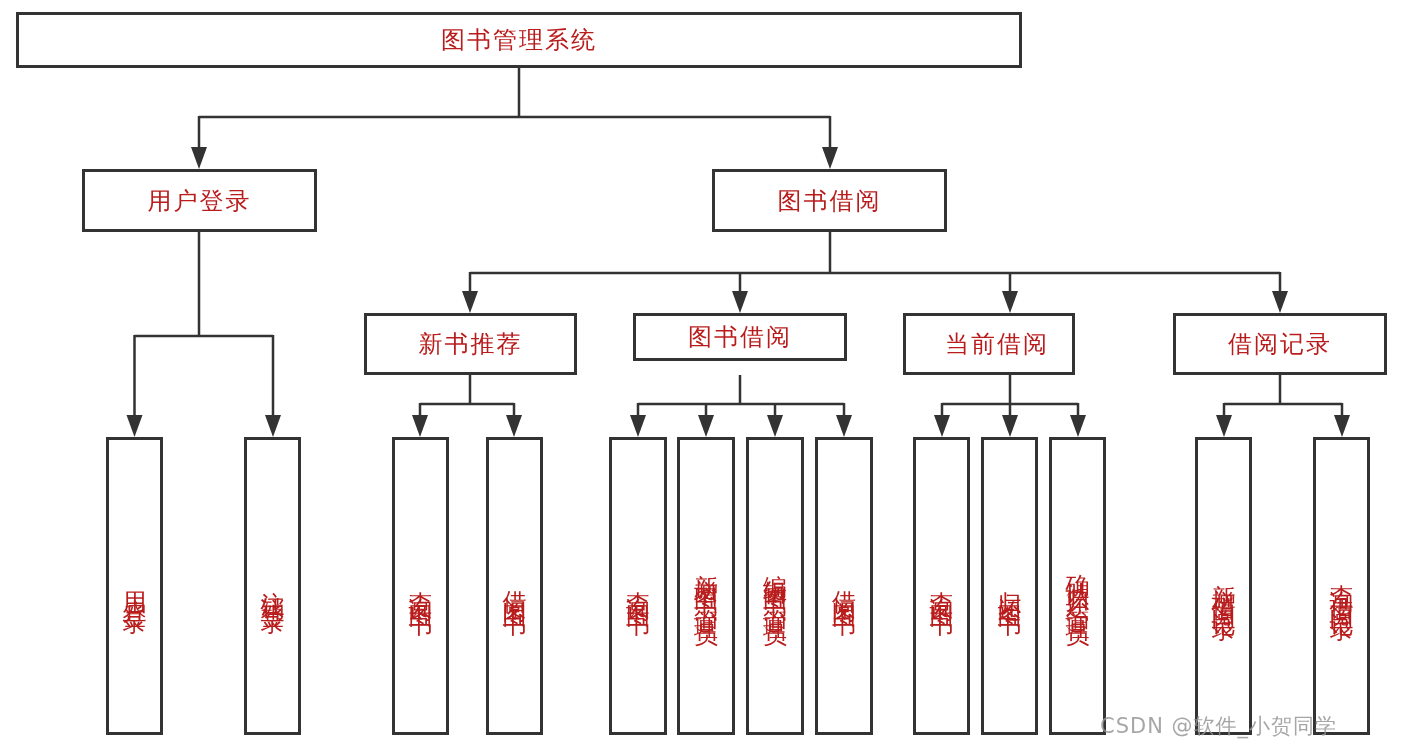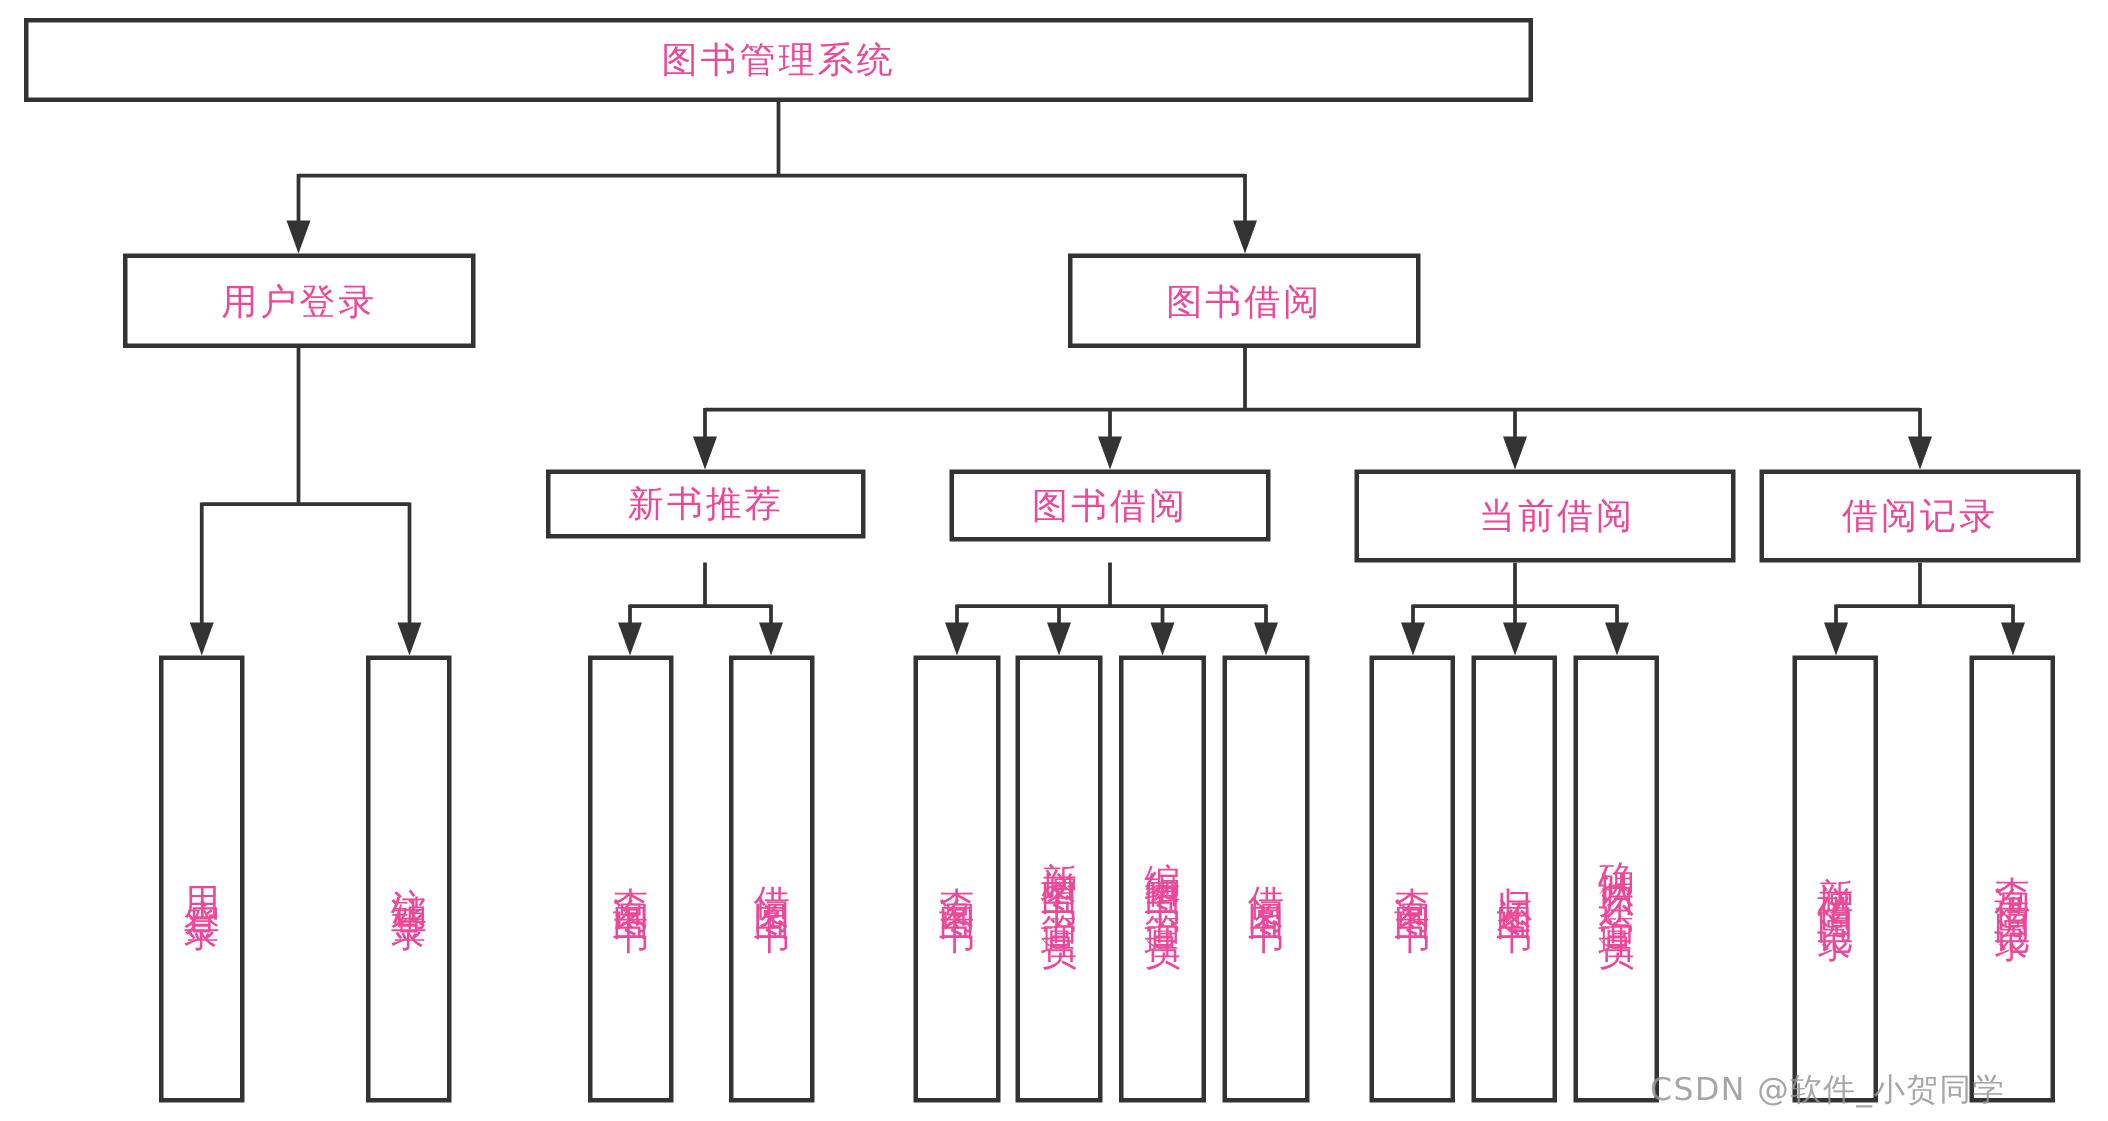--- a/index.html
+++ b/index.html
@@ -29,7 +29,7 @@
     display: flex;
     align-items: center;
     justify-content: center;
-    color: #ec4899;
+    color: #b91c1c;
     z-index: 2;
   }
   .box-h {

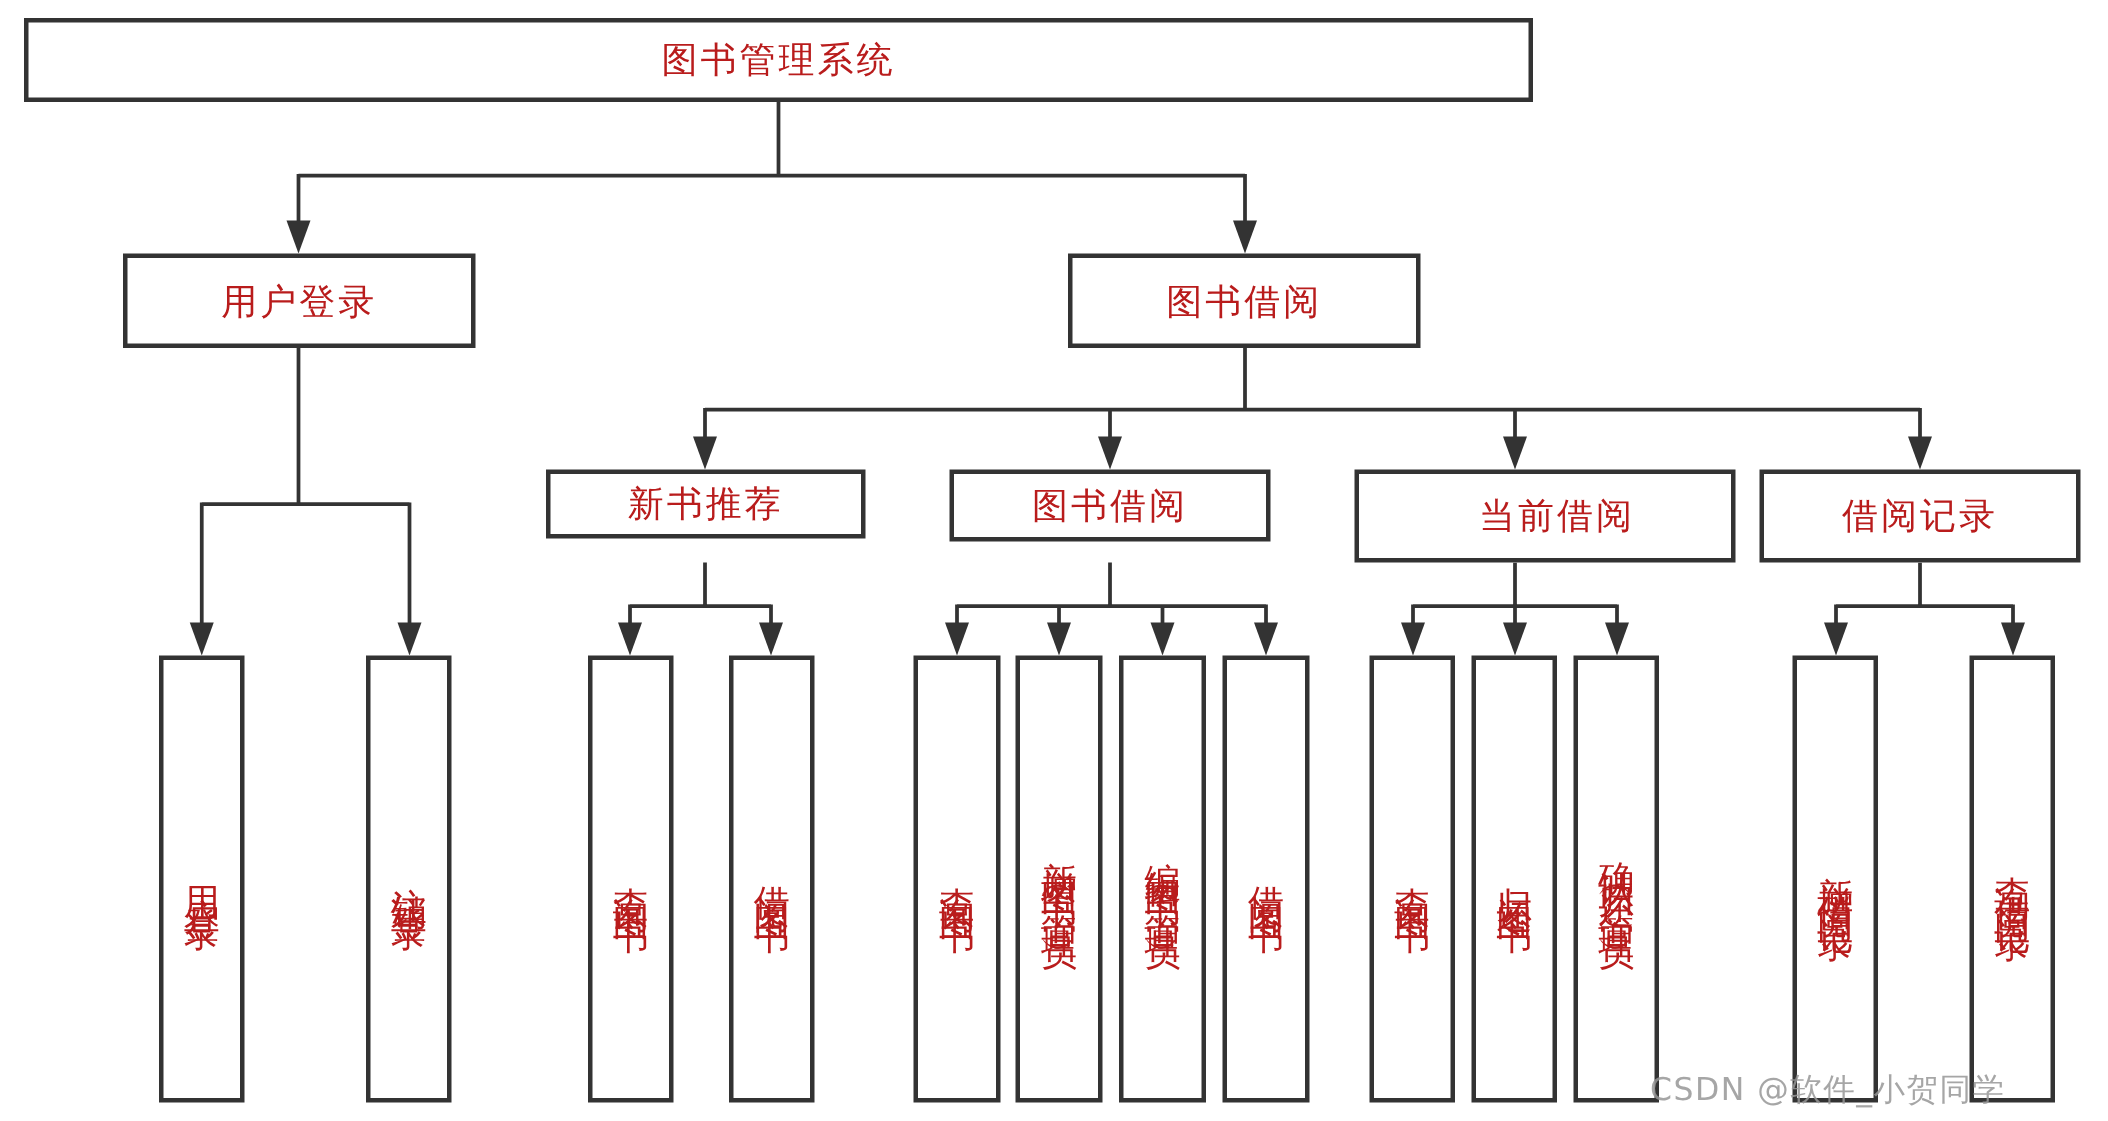--- a/index.html
+++ b/index.html
@@ -54,7 +54,7 @@
   .n-l2a   { left: 82px;   top: 169px; width: 235px;  height: 63px; }
   .n-l2b   { left: 712px;  top: 169px; width: 235px;  height: 63px; }
   
-  .n-l3a   { left: 364px;  top: 313px; width: 213px;  height: 46px; }
+  .n-l3a   { left: 364px;  top: 313px; width: 213px;  height: 62px; }
   .n-l3b   { left: 633px;  top: 313px; width: 214px;  height: 48px; }
   .n-l3c   { left: 903px;  top: 313px; width: 254px;  height: 62px; padding-left: 16px; }
   .n-l3d   { left: 1173px; top: 313px; width: 214px;  height: 62px; }

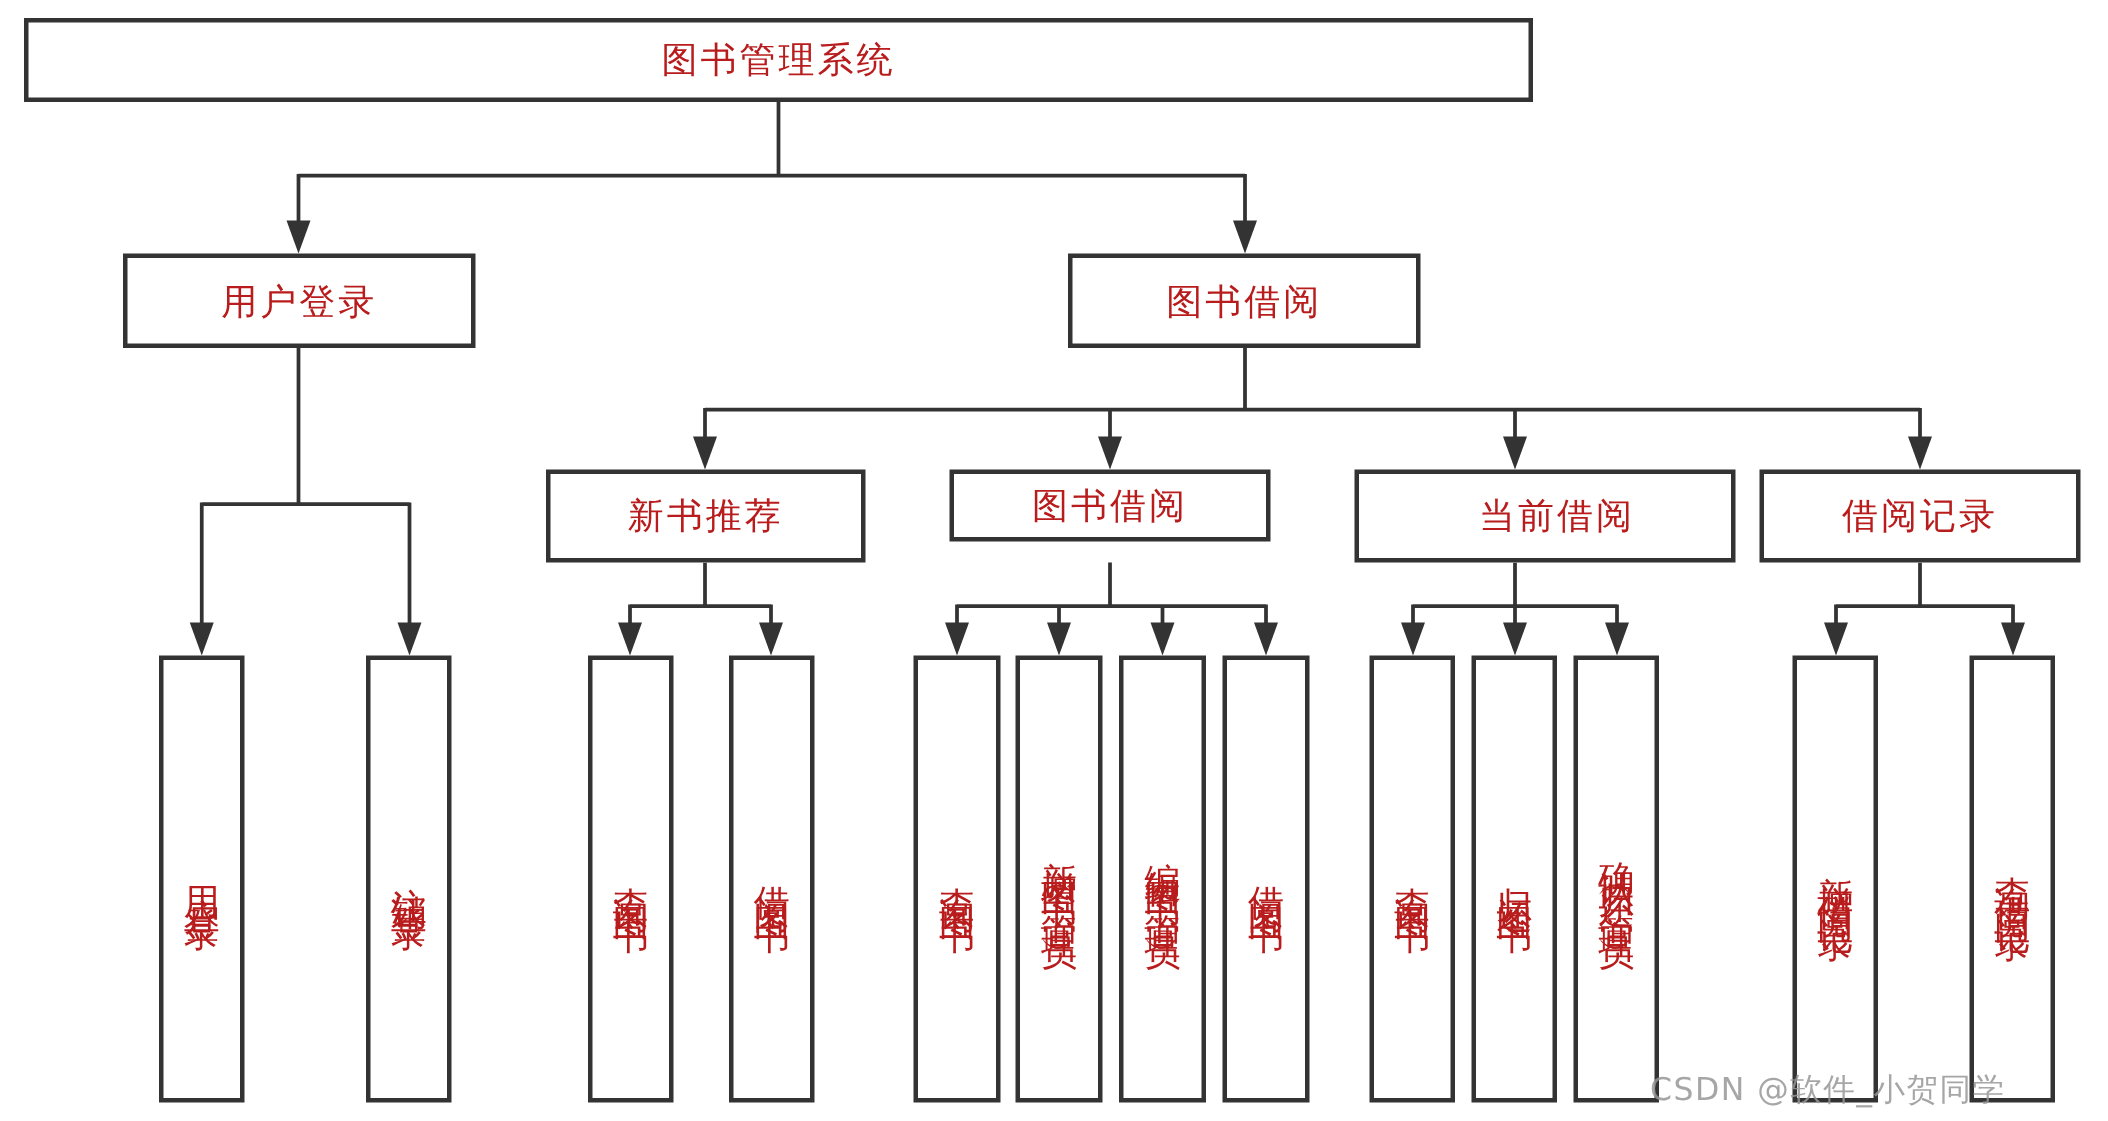--- a/index.html
+++ b/index.html
@@ -56,7 +56,7 @@
   
   .n-l3a   { left: 364px;  top: 313px; width: 213px;  height: 62px; }
   .n-l3b   { left: 633px;  top: 313px; width: 214px;  height: 48px; }
-  .n-l3c   { left: 903px;  top: 313px; width: 254px;  height: 62px; padding-left: 16px; }
+  .n-l3c   { left: 903px;  top: 313px; width: 172px;  height: 62px; padding-left: 16px; }
   .n-l3d   { left: 1173px; top: 313px; width: 214px;  height: 62px; }
   
   .leaf    { top: 437px; height: 298px; width: 57px; }

